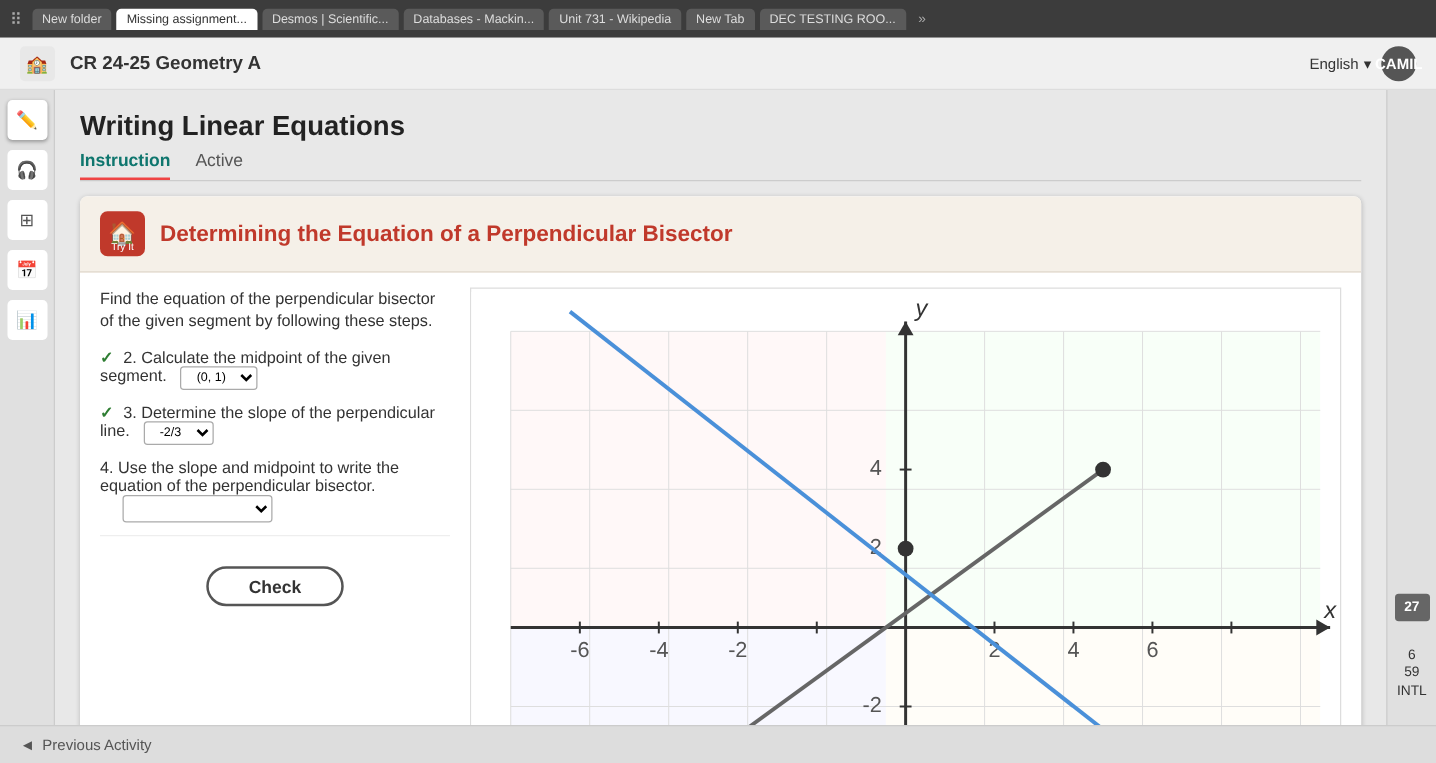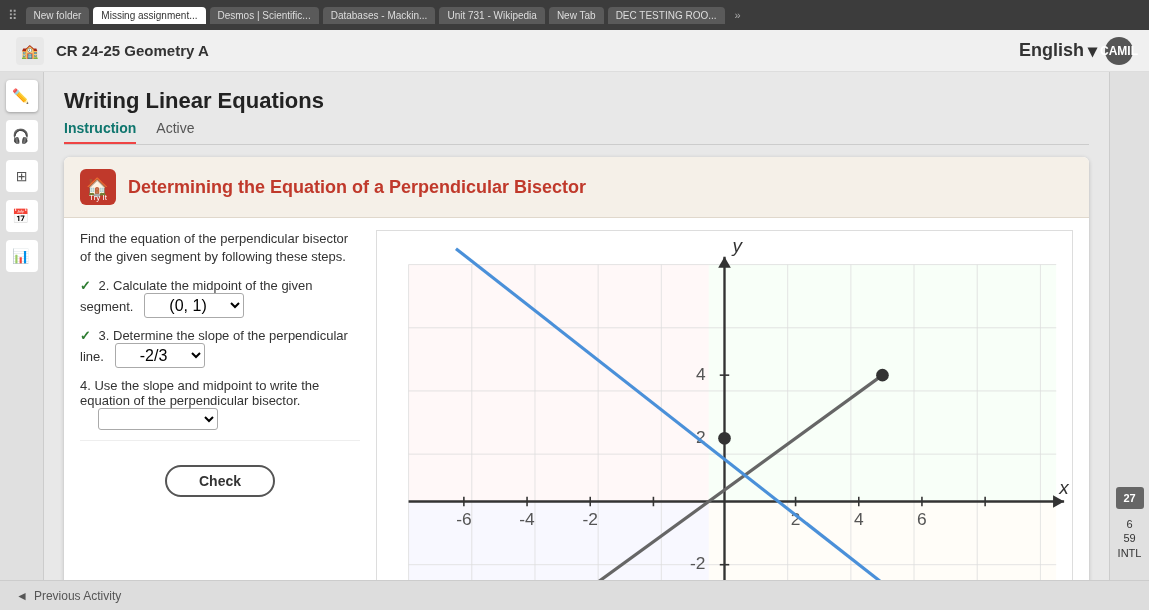--- a/index.html
+++ b/index.html
@@ -59,8 +59,8 @@
       gap: 8px;
     }
     .lang-select {
-      font-size: 18px;
-      font-weight: bold;
+      font-size: 12px;
+      font-weight: normal;
       color: #333;
       background: transparent;
       border: none;

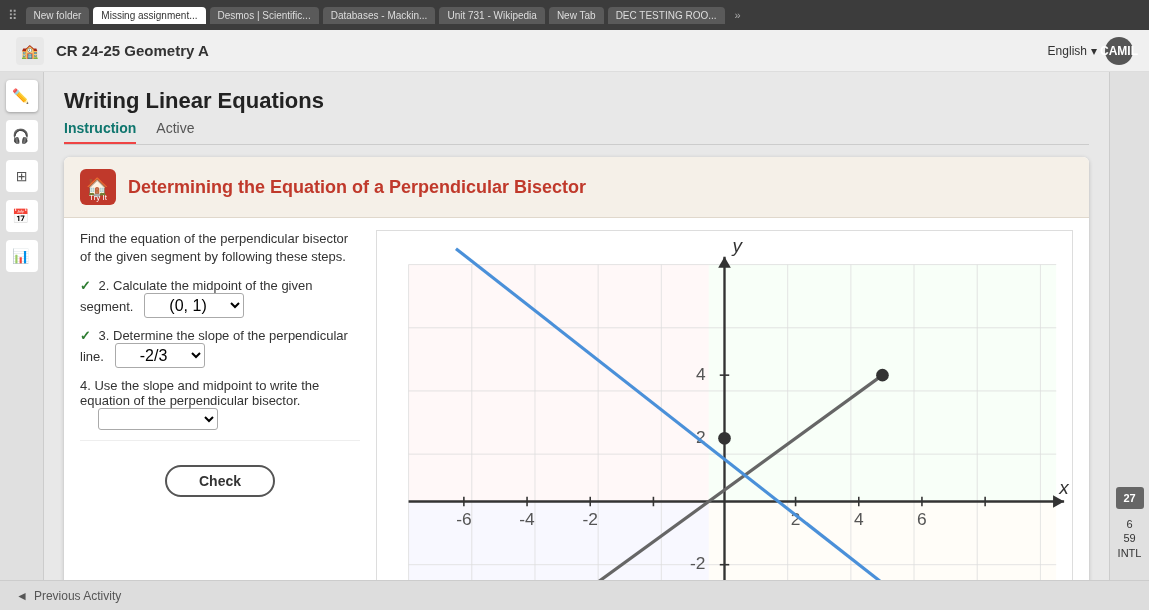--- a/index.html
+++ b/index.html
@@ -208,10 +208,10 @@
       margin-right: 4px;
     }
     .dropdown-select {
-      font-size: 16px;
+      font-size: 10px;
       border: 1px solid #aaa;
       border-radius: 3px;
-      padding: 2px 20px;
+      padding: 2px 8px;
       background: #fff;
       cursor: pointer;
     }

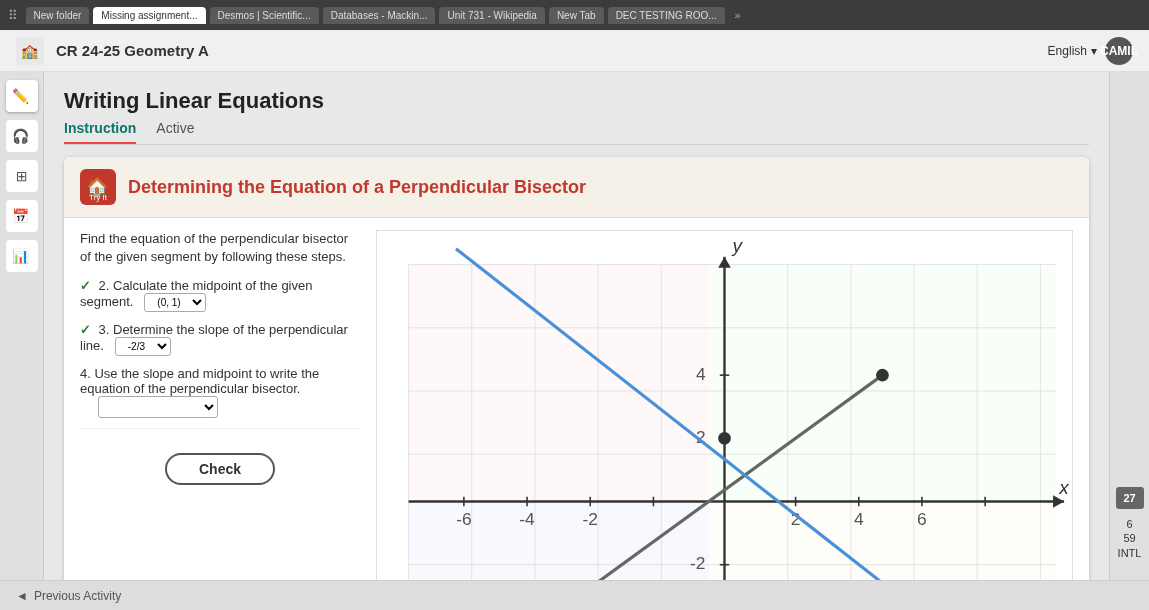--- a/index.html
+++ b/index.html
@@ -465,7 +465,7 @@
   </div>
 
   <div style="width:40px; background:#e0e0e0; border-left:1px solid #ccc; position:relative; display:flex; flex-direction:column; align-items:center; justify-content:flex-end; padding-bottom:50px;">
-    <div style="background:#666; color:#fff; width:28px; height:22px; border-radius:3px; display:flex; align-items:center; justify-content:center; font-size:11px; font-weight:bold; margin-bottom:8px;">27</div>
+    <div style="background:#666; color:#fff; width:28px; height:22px; border-radius:3px; display:flex; align-items:center; justify-content:center; font-size:11px; font-weight:bold; margin-bottom:20px;">27</div>
     <div style="text-align:center; font-size:11px; color:#333; line-height:1.3;">
       <div>6</div>
       <div>59</div>

